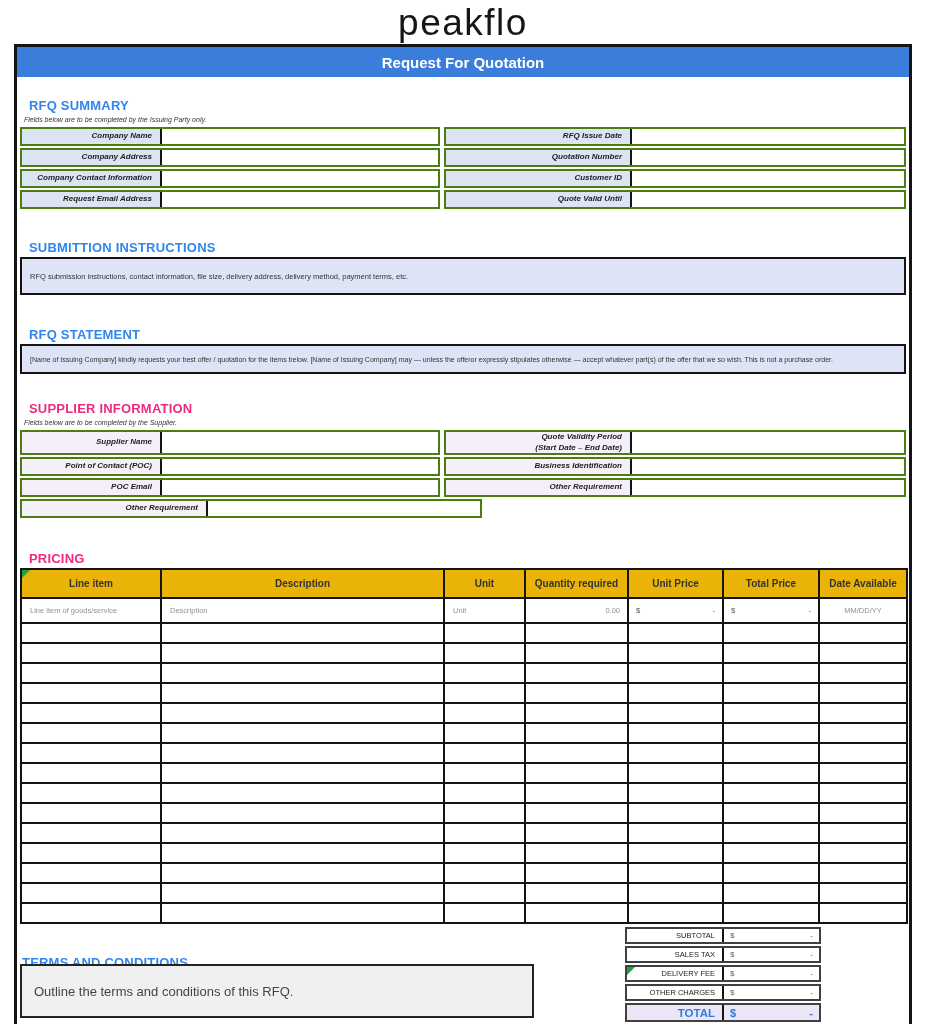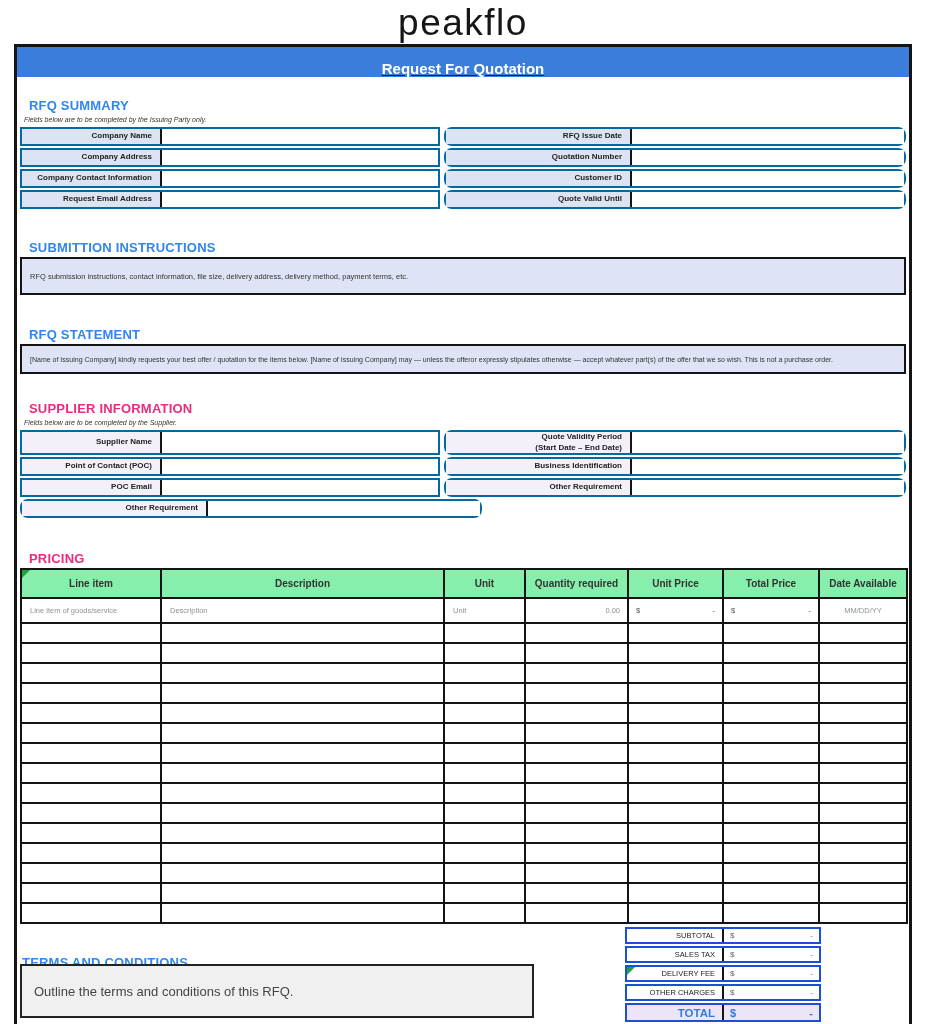--- a/index.html
+++ b/index.html
@@ -17,7 +17,7 @@
     border:3px solid #141414; border-bottom:none; background:#fff; overflow:hidden;
   }
   .banner {
-    height:30px; background:#3b7dda; display:flex; align-items:flex-end; justify-content:center;text-decoration:underline;
+    height:30px; background:#3b7dda; display:flex; align-items:center; justify-content:center;
   }
   .banner span { color:#fff; font-weight:bold; font-size:15px; }
   .content { padding:0 3px; }

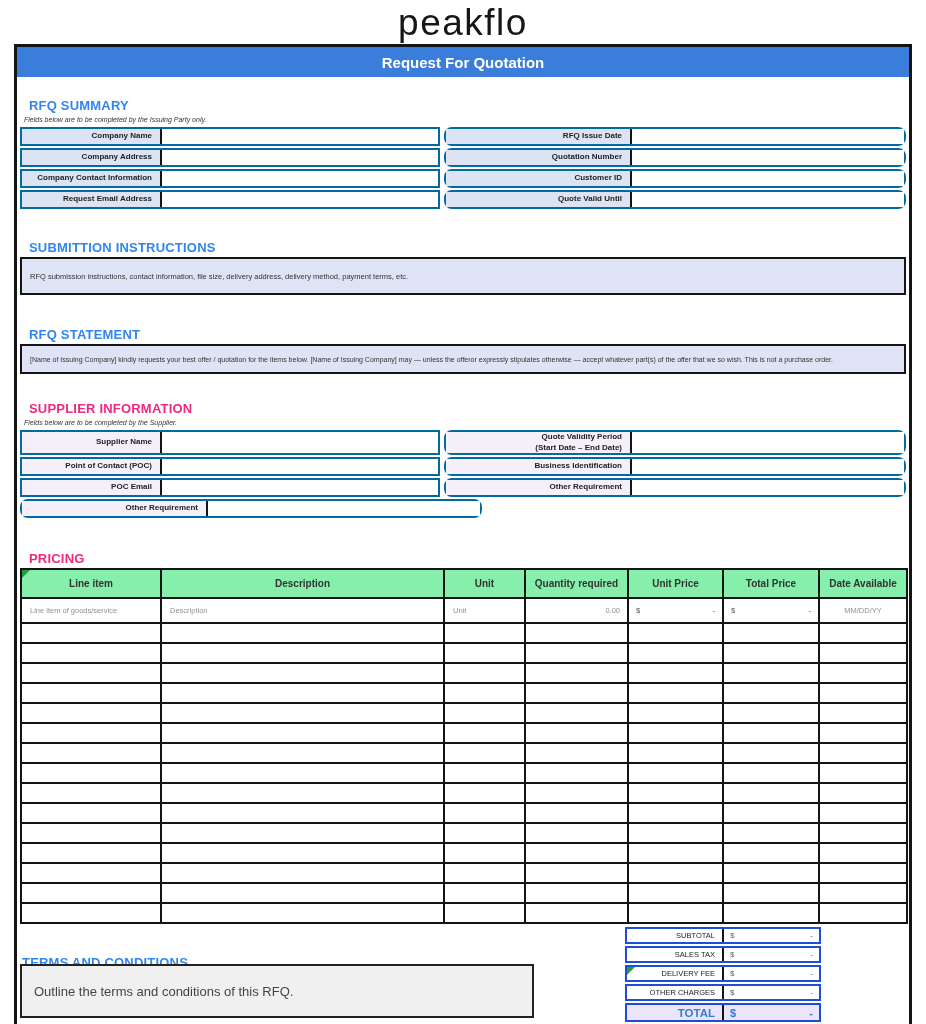--- a/index.html
+++ b/index.html
@@ -29,7 +29,7 @@
   
   .field-grid { margin-top:4px; }
   .frow { display:flex; margin-bottom:2px; }
-  .fhalf { display:flex; border:2px solid #0369a1; height:19px; }
+  .fhalf { display:flex; border:2px solid #4d7c0f; height:19px;font-style:italic; }
   .fhalf.tall { height:25px; }
   .fhalf.left { width:420px; margin-right:4px; }
   .fhalf.right { width:462px;border-radius:8px; }

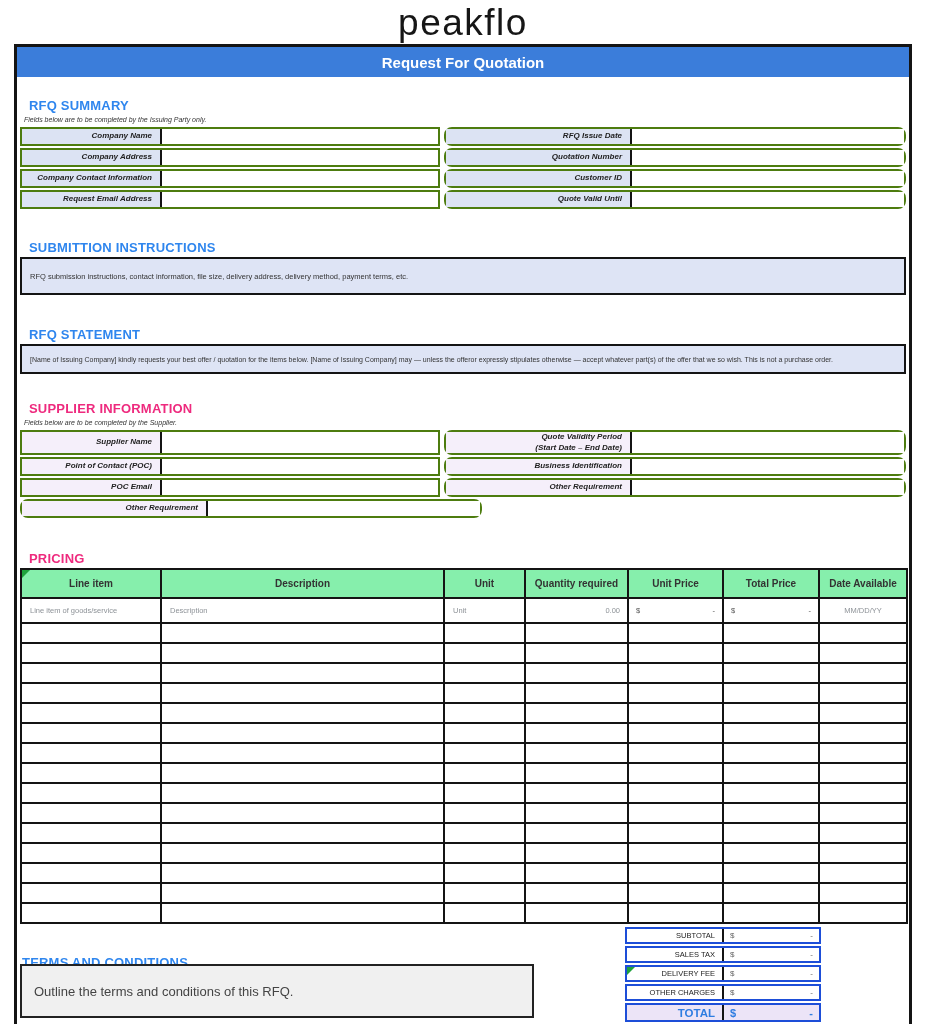--- a/index.html
+++ b/index.html
@@ -32,7 +32,7 @@
   .fhalf { display:flex; border:2px solid #4d7c0f; height:19px;font-style:italic; }
   .fhalf.tall { height:25px; }
   .fhalf.left { width:420px; margin-right:4px; }
-  .fhalf.right { width:462px;border-radius:8px; }
+  .fhalf.right { width:462px; }
   .flabel {
     display:flex; flex-direction:column; align-items:flex-end; justify-content:center;
     font-size:8px; font-weight:bold; color:#222; padding-right:8px; line-height:1.35;

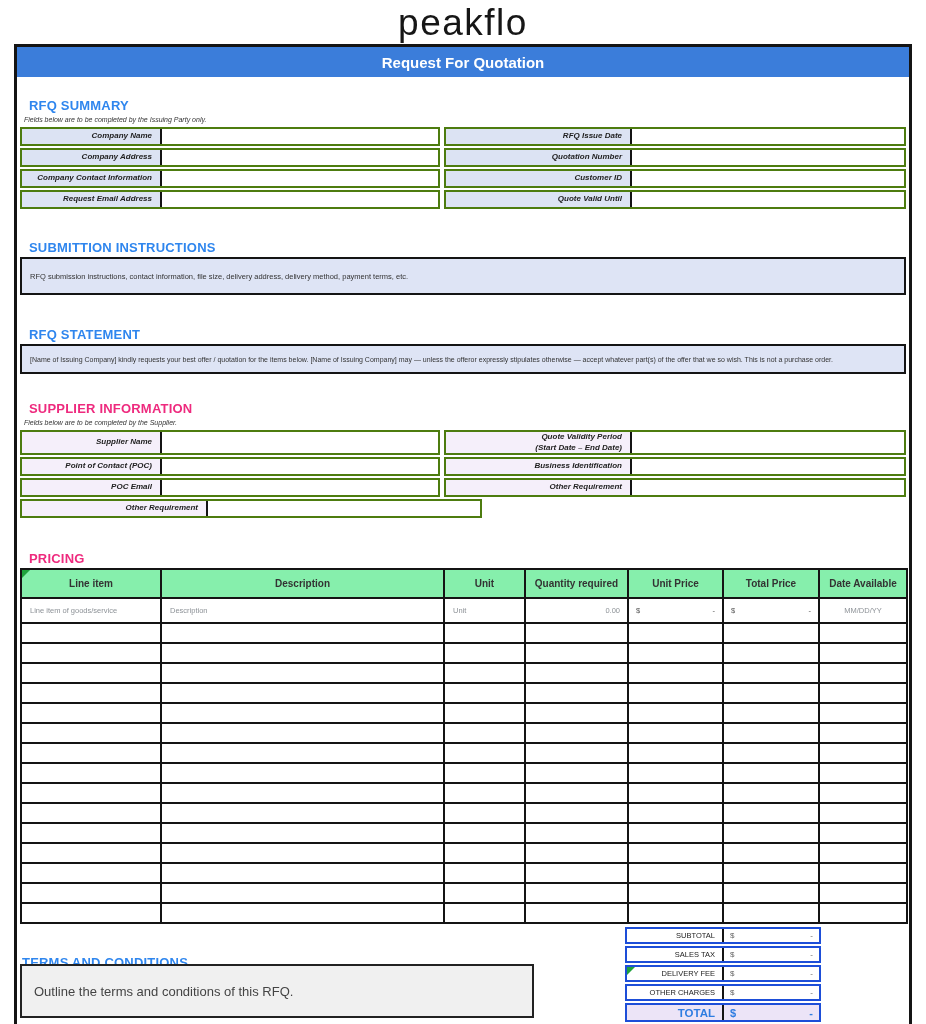--- a/index.html
+++ b/index.html
@@ -56,7 +56,7 @@
   .ptable { border-collapse:collapse; table-layout:fixed; width:886px; margin-top:2px; }
   .ptable th, .ptable td { border:2px solid #141414; overflow:hidden; }
   .ptable th {
-    background:#86efac; font-size:10px; font-weight:600; color:#333; height:29px; position:relative;text-align:center;
+    background:#eab308; font-size:10px; font-weight:600; color:#333; height:29px; position:relative;text-align:center;
   }
   .ptable td { height:20px; background:#fff; }
   .ptable tr.placeholder td { height:25px; font-size:7.5px; color:#8d9297; }

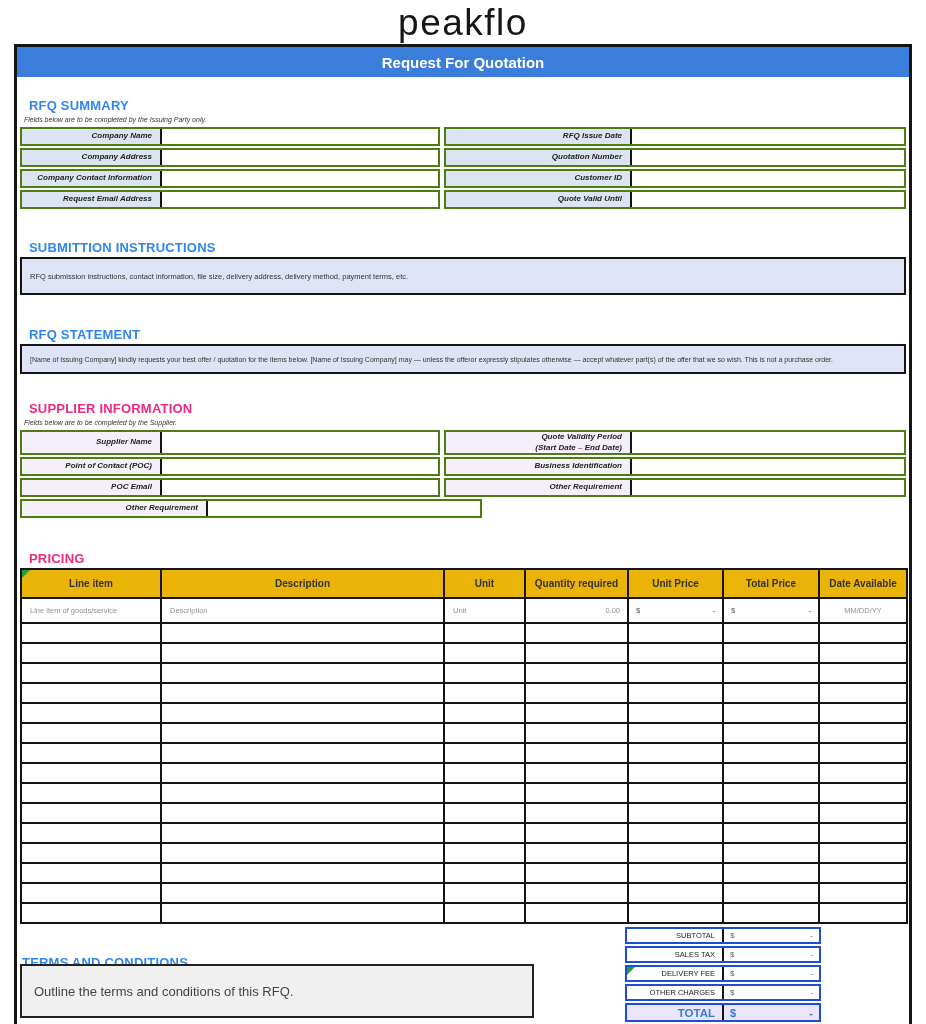--- a/index.html
+++ b/index.html
@@ -81,7 +81,7 @@
     font-size:13px; color:#444; padding-left:12px;
   }
   .totals { position:absolute; left:605px; top:2px; width:196px; }
-  .trow { display:flex; border:2px solid #1d4ed8; height:17px; margin-bottom:2px; background:#fff; }
+  .trow { display:flex; border:2px solid #404040; height:17px; margin-bottom:2px; background:#fff; }
   .tlabel {
     width:97px; display:flex; align-items:center; justify-content:flex-end;
     font-size:7.5px; color:#222; padding-right:7px; border-right:2px solid #141414; position:relative;

